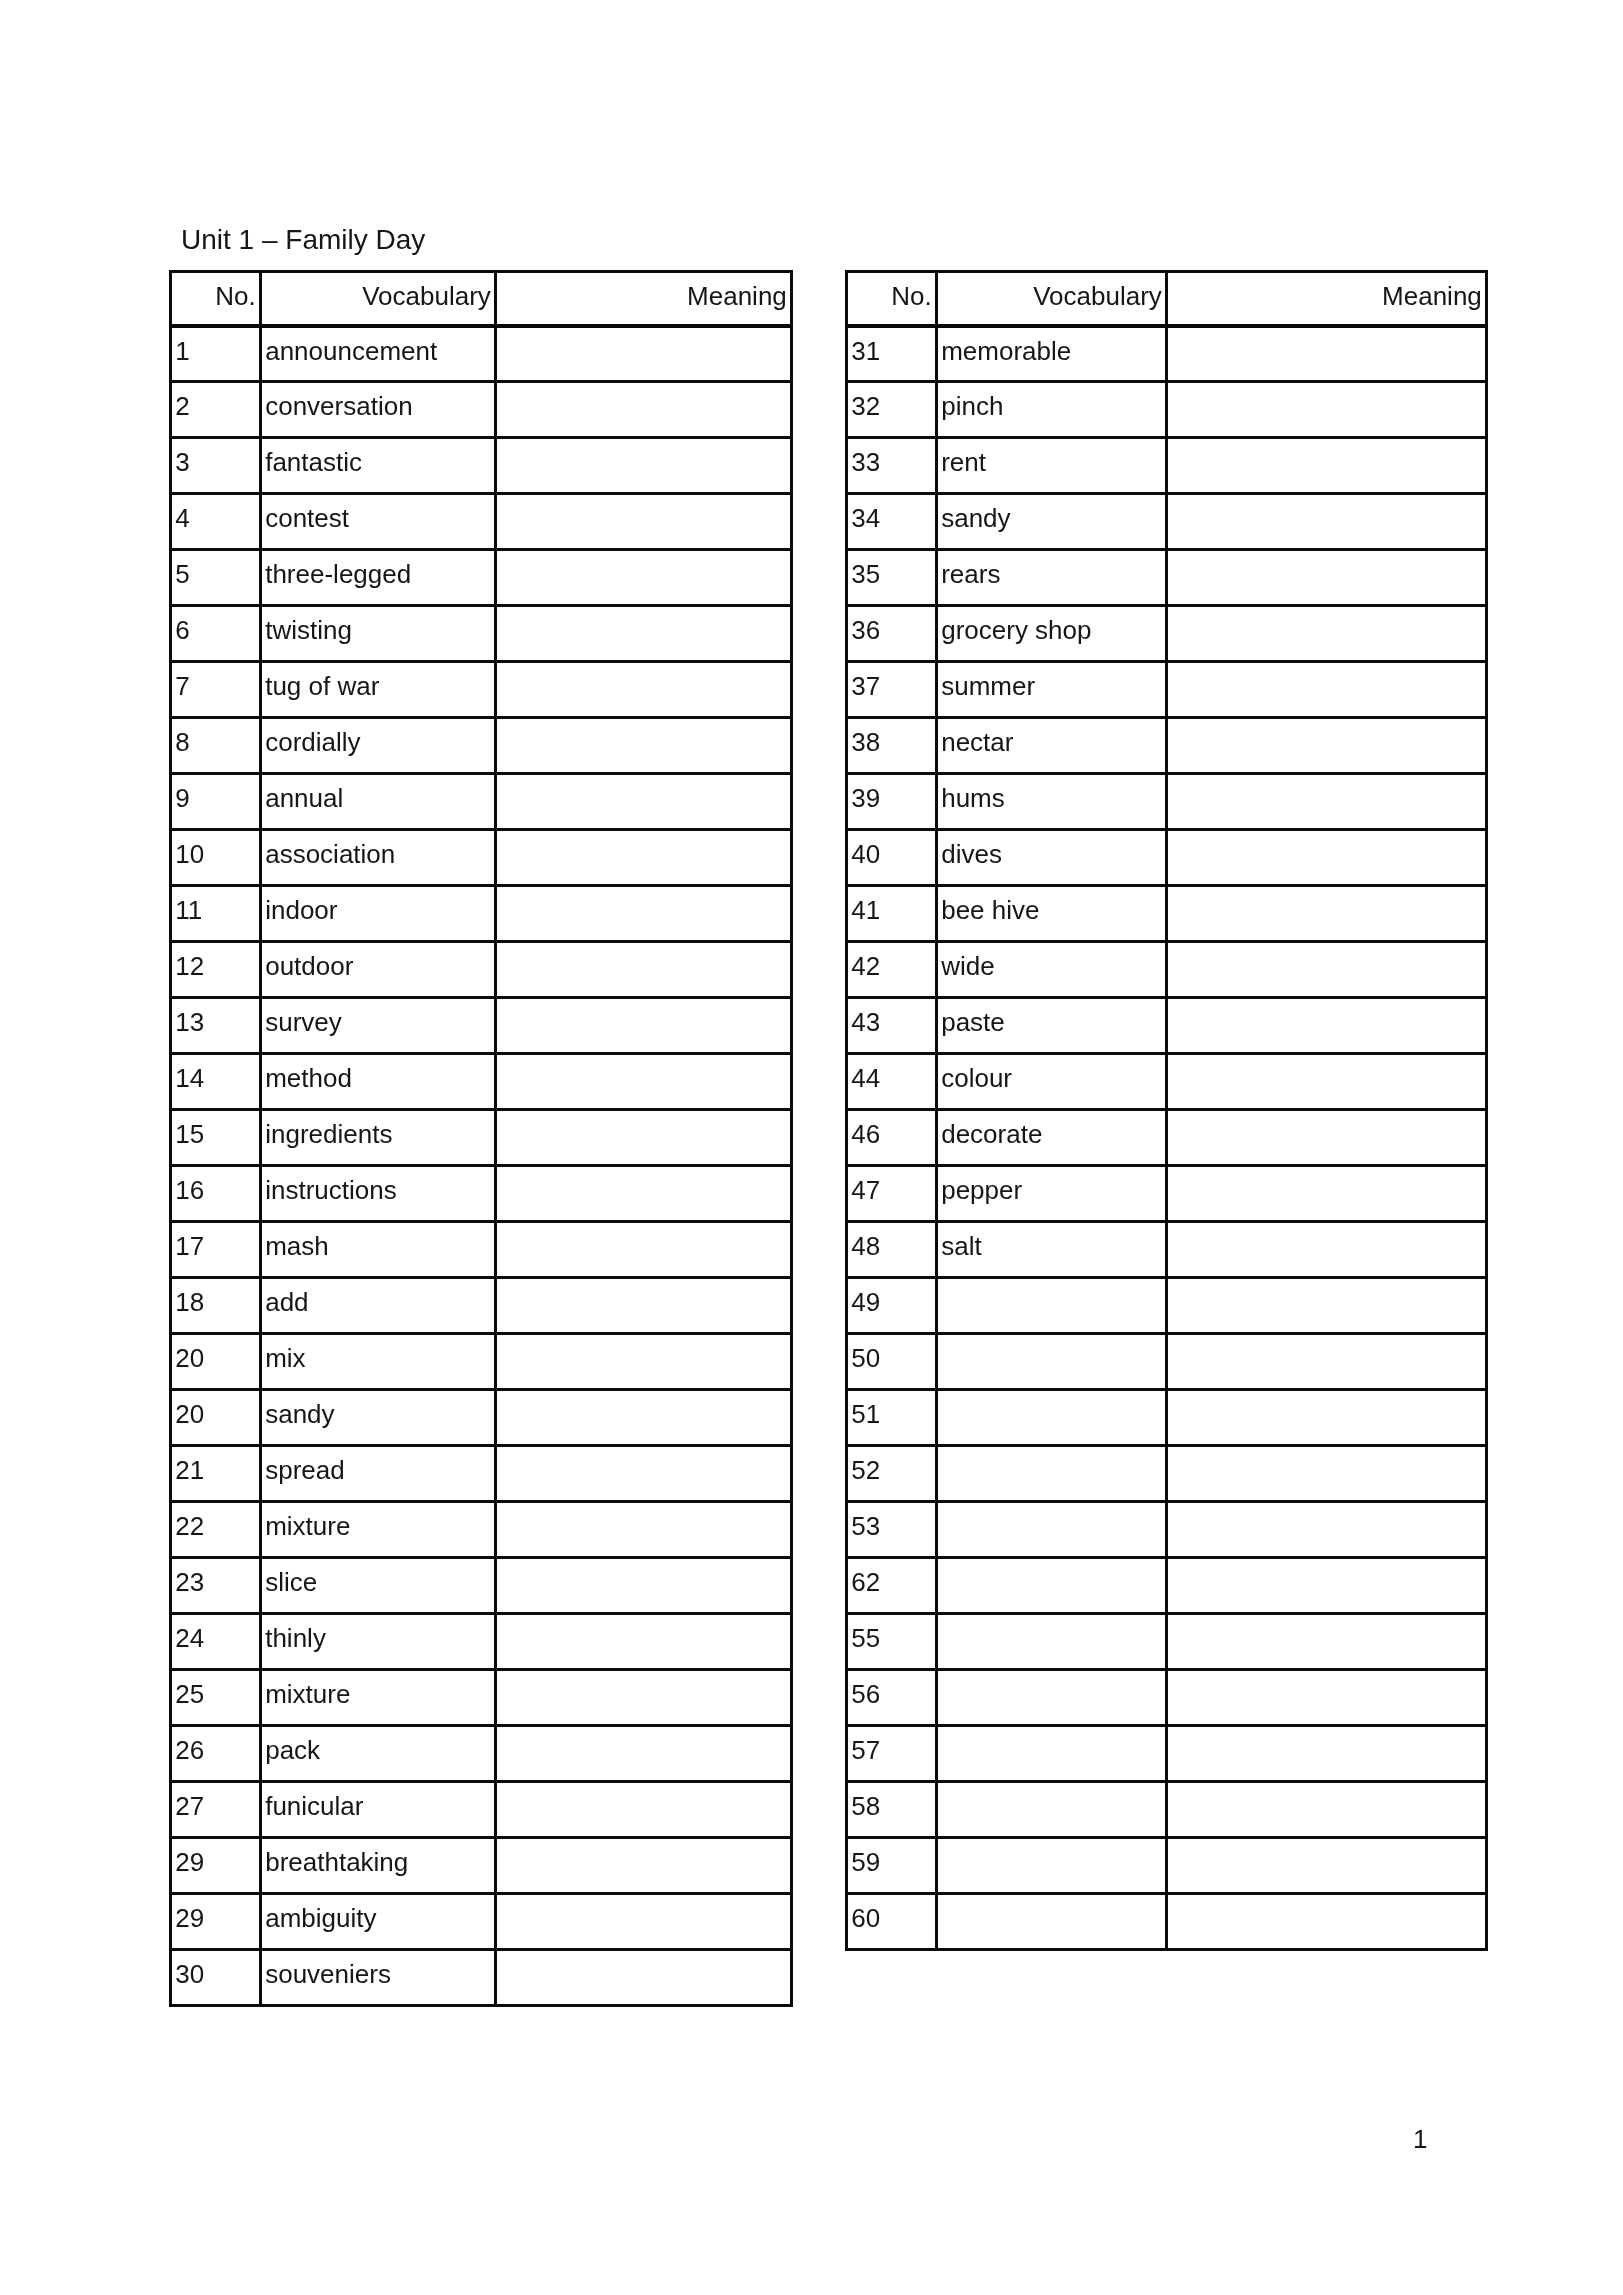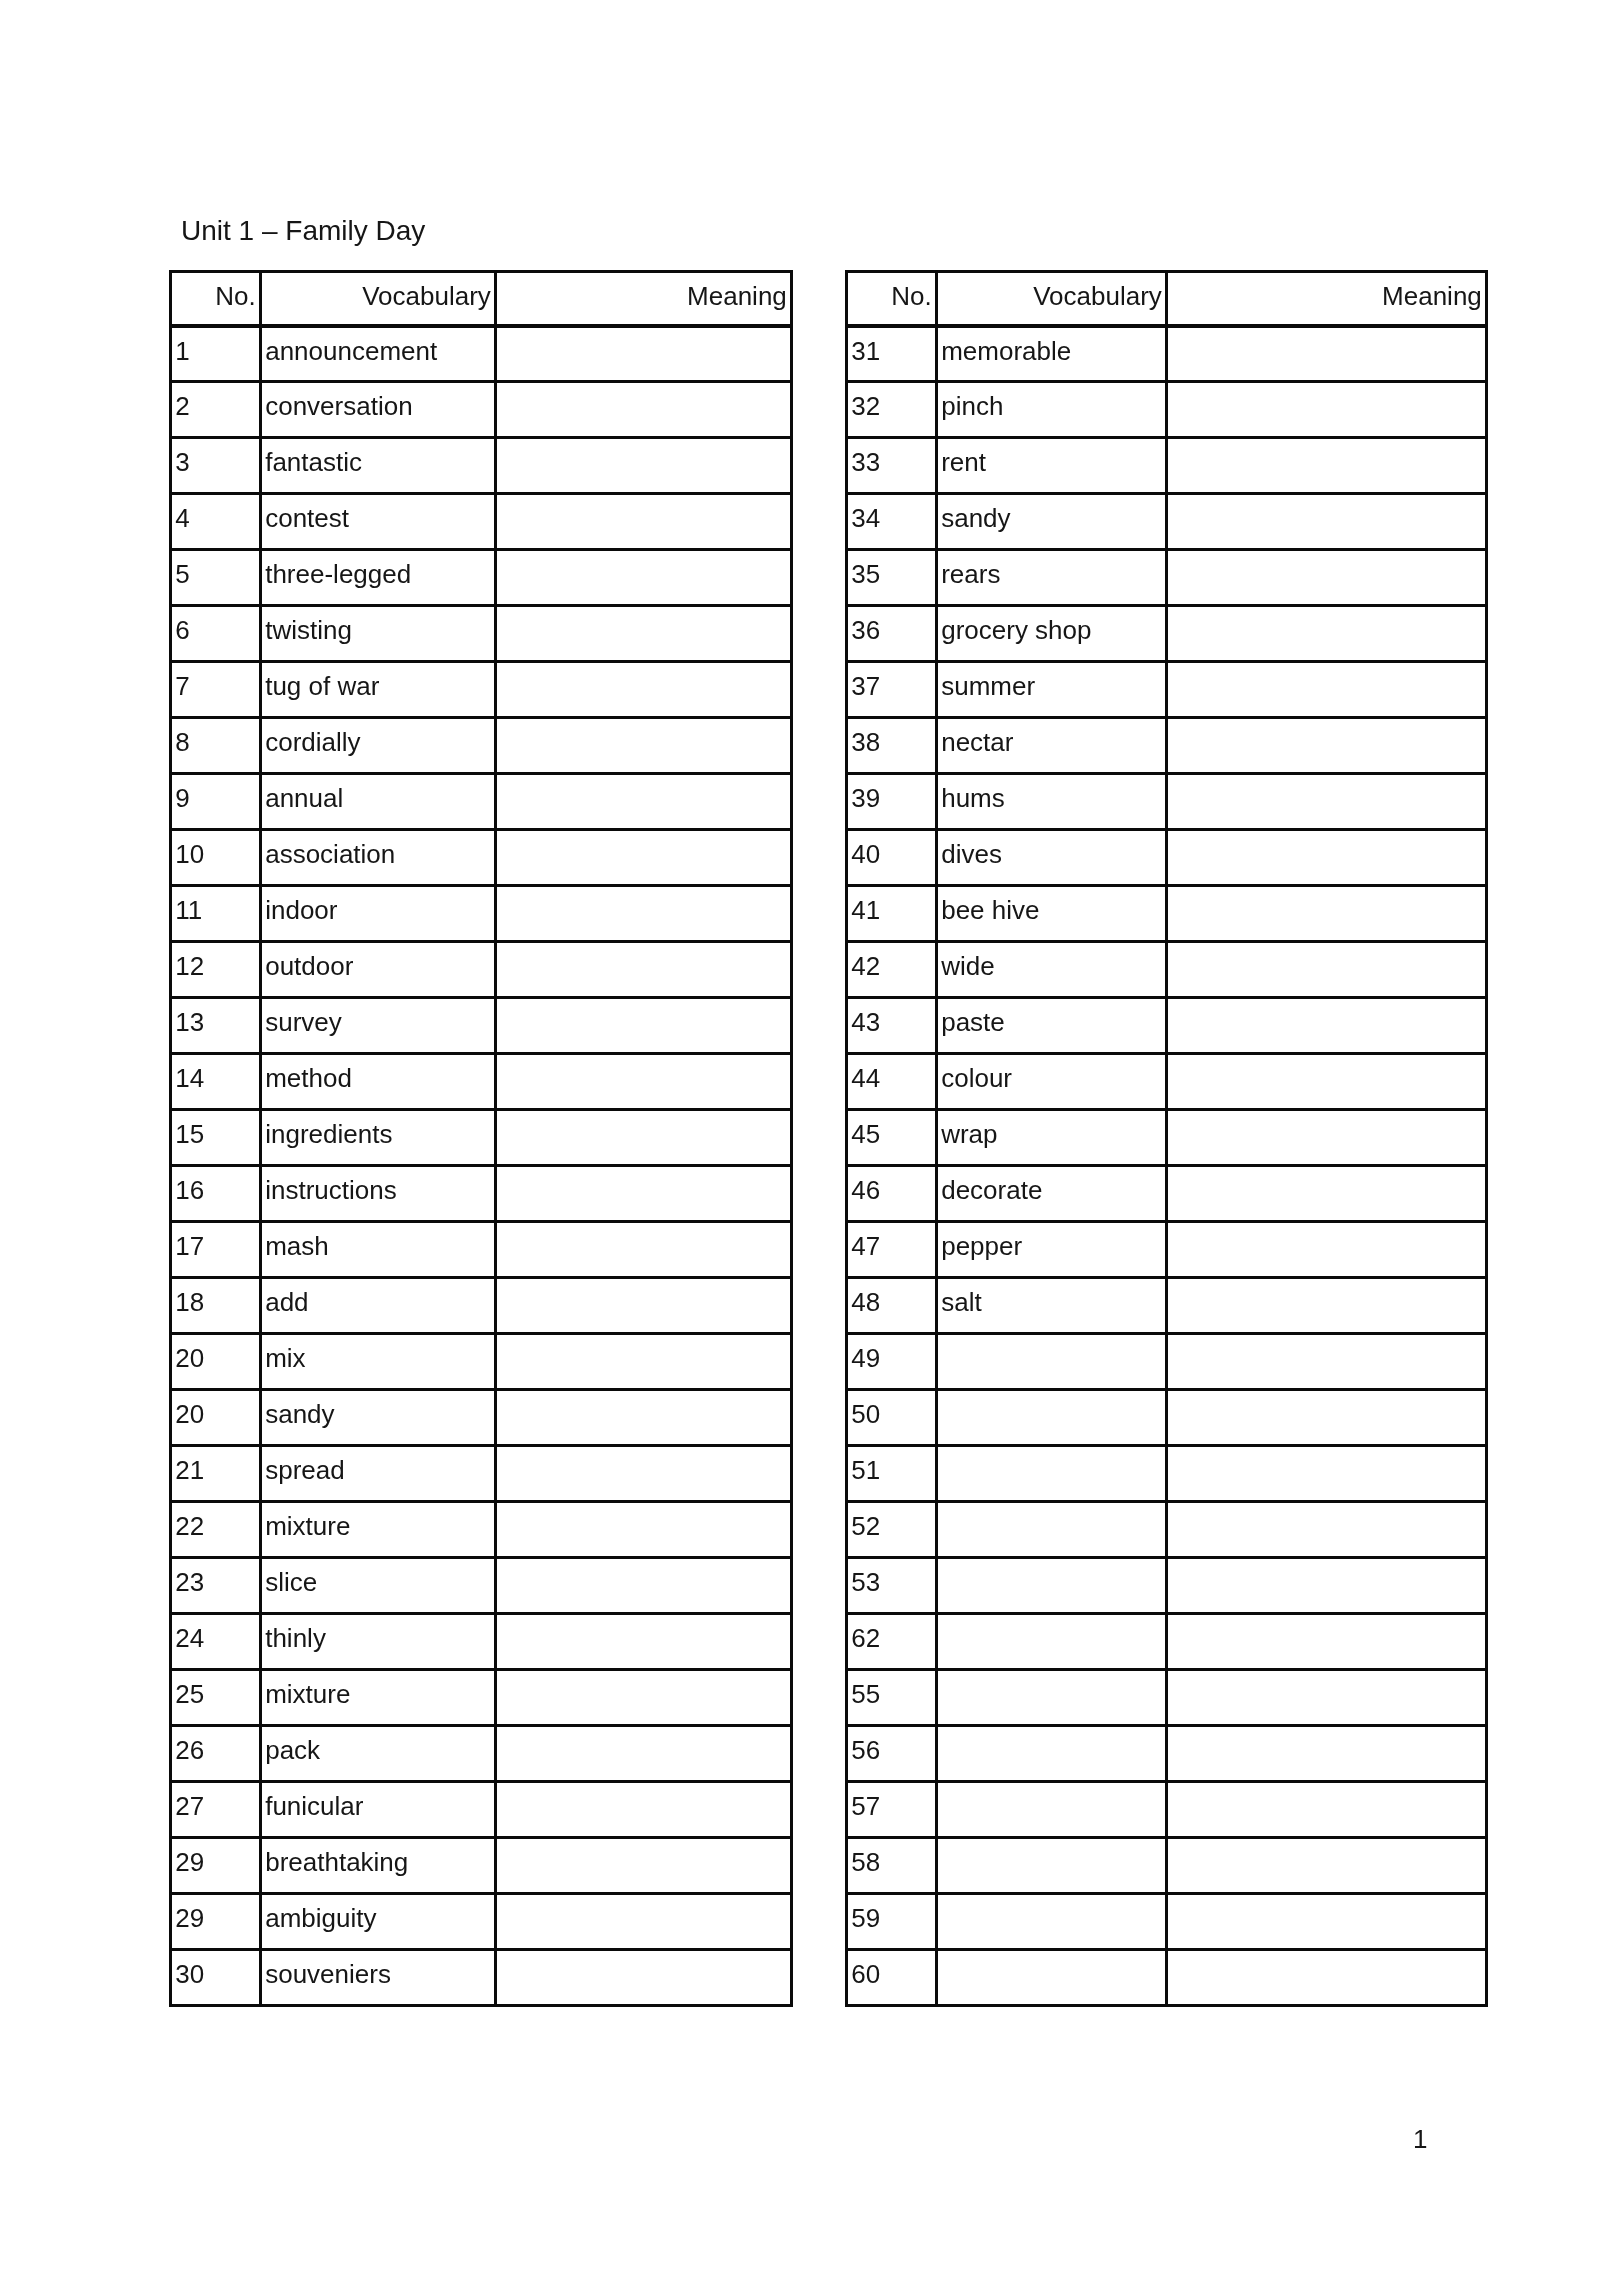--- a/index.html
+++ b/index.html
@@ -13,7 +13,7 @@
   }
   .page-title {
     position: absolute;
-    left: 181px; top: 196px;
+    left: 181px; top: 205px;
     font-size: 28px;
     font-weight: 400;
     white-space: nowrap;

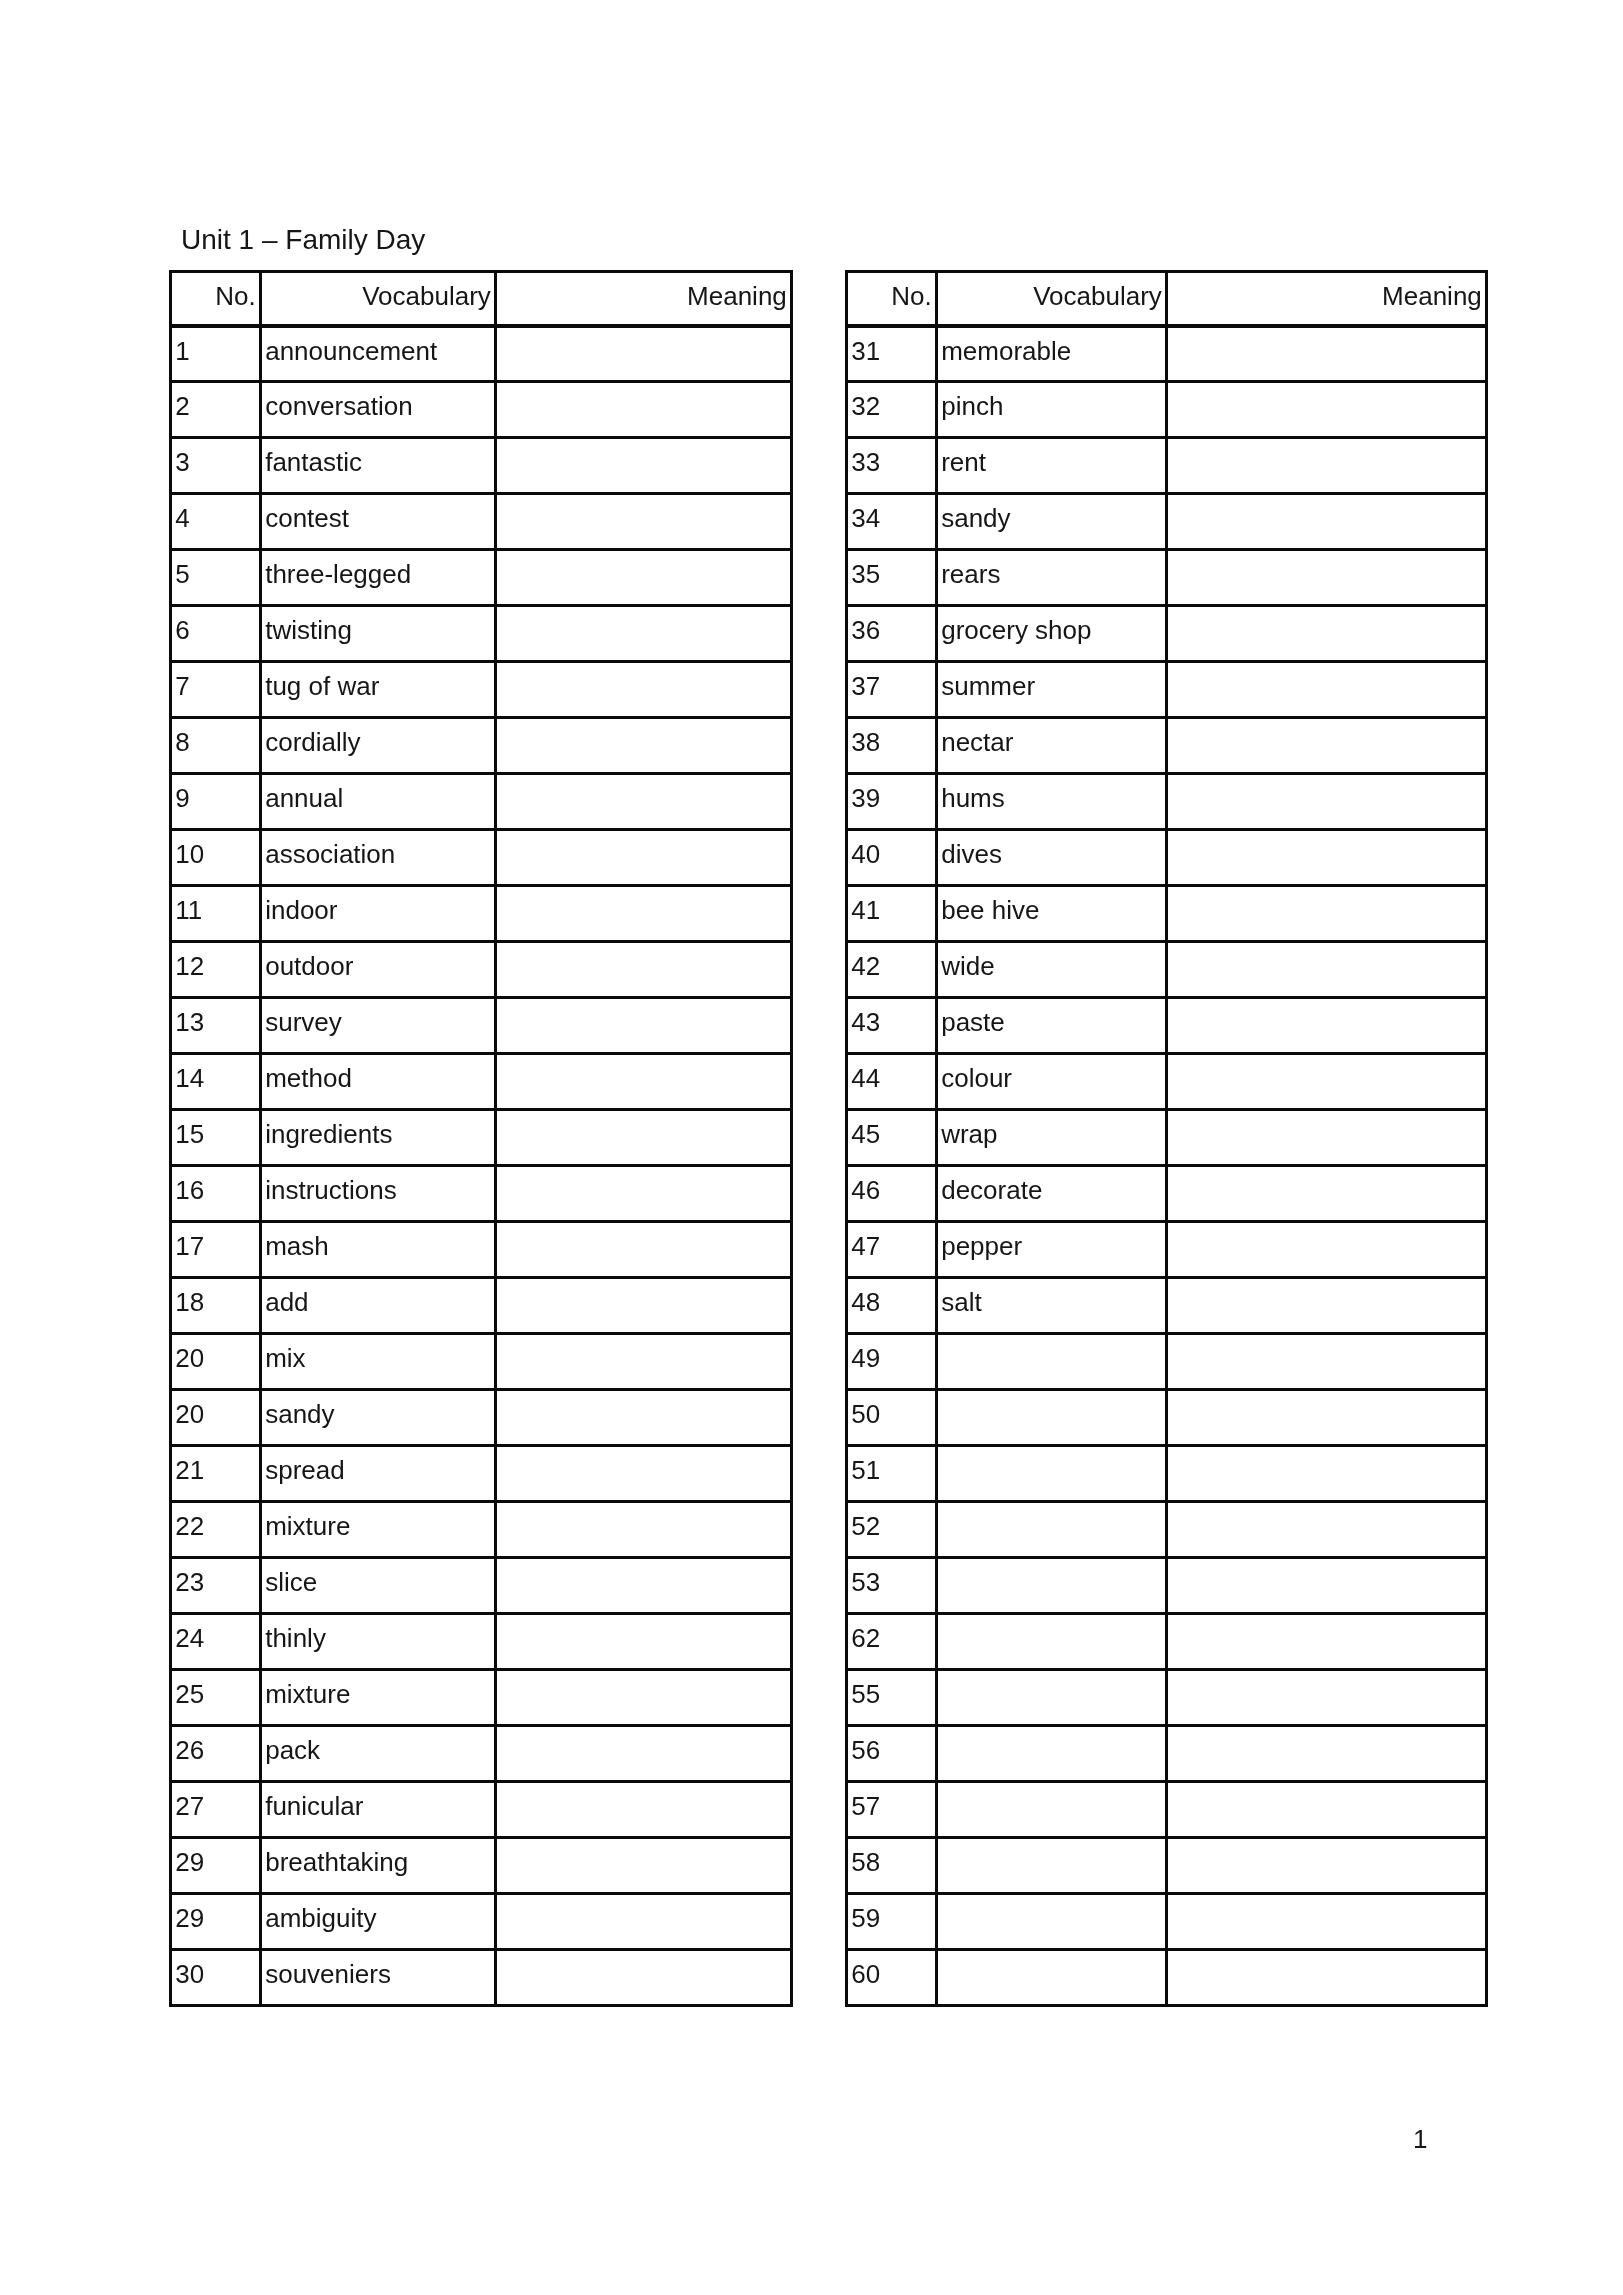--- a/index.html
+++ b/index.html
@@ -309,11 +309,6 @@
           <td class="cell-meaning"></td>
         </tr>
         <tr>
-          <td class="cell-no">45</td>
-          <td class="cell-word">wrap</td>
-          <td class="cell-meaning"></td>
-        </tr>
-        <tr>
           <td class="cell-no">46</td>
           <td class="cell-word">decorate</td>
           <td class="cell-meaning"></td>

